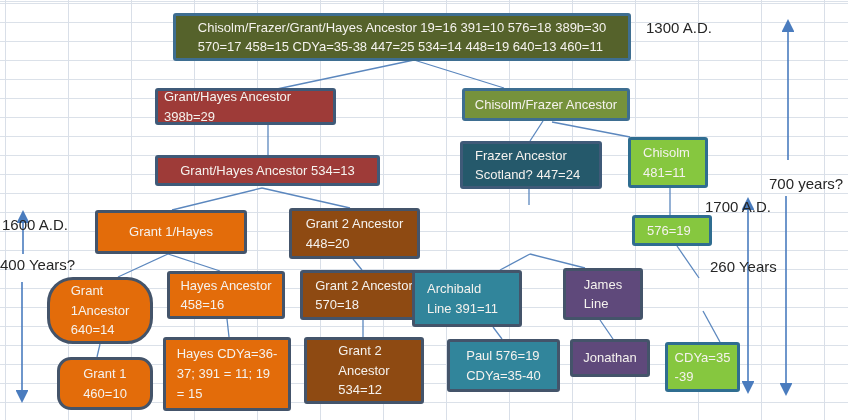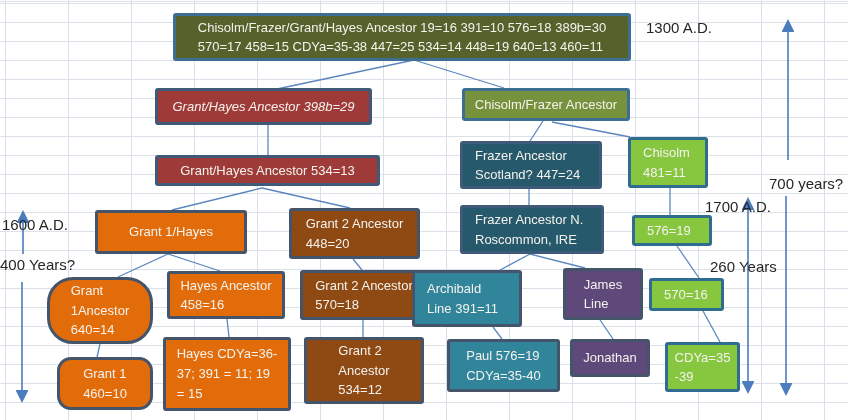--- a/index.html
+++ b/index.html
@@ -32,7 +32,7 @@
   .green{background:#86c73f;border-color:#2f6d90;}
   
   #n-top{left:173px;top:13px;width:458px;height:48px;}
-  #n-gh398{left:155px;top:88px;width:217px;height:37px;font-style:italic;}
+  #n-gh398{left:155px;top:88px;width:181px;height:37px;}
   #n-cf{left:462px;top:88px;width:168px;height:33px;}
   #n-gh534{left:155px;top:155px;width:225px;height:31px;}
   #n-fscot{left:460px;top:141px;width:142px;height:48px;}

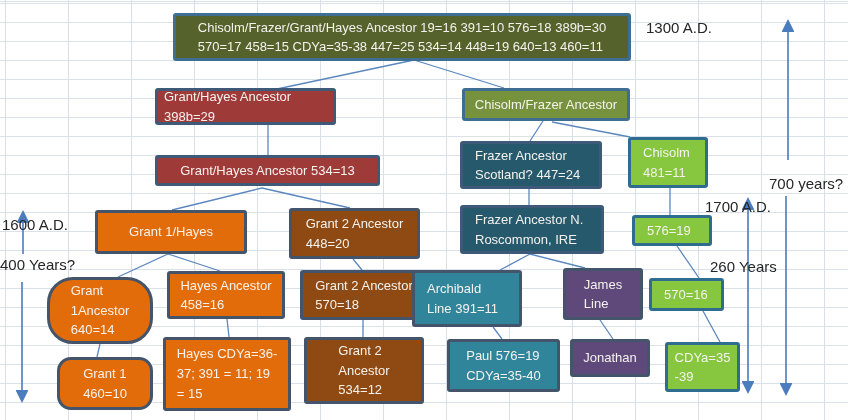--- a/index.html
+++ b/index.html
@@ -121,8 +121,6 @@
   <div class="box orange" id="n-g1h">Grant 1/Hayes</div>
   <div class="box brown" id="n-g2448">Grant 2  Ancestor
 448=20</div>
-  <div class="box teal-dark alignleft" id="n-fros">Frazer Ancestor N.
-Roscommon, IRE</div>
   <div class="box green alignleft" id="n-v576">576=19</div>
   <div class="box orange" id="n-g1anc">Grant
 1Ancestor

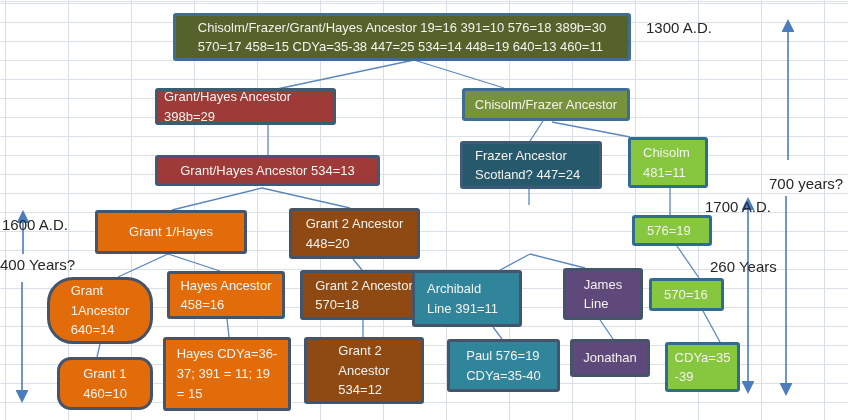--- a/index.html
+++ b/index.html
@@ -133,7 +133,6 @@
 Line 391=11</div>
   <div class="box purple" id="n-james">James
 Line</div>
-  <div class="box green alignleft" id="n-v570">570=16</div>
   <div class="box orange" id="n-g1460">Grant 1
 460=10</div>
   <div class="box orange" id="n-hcdya">Hayes  CDYa=36-

